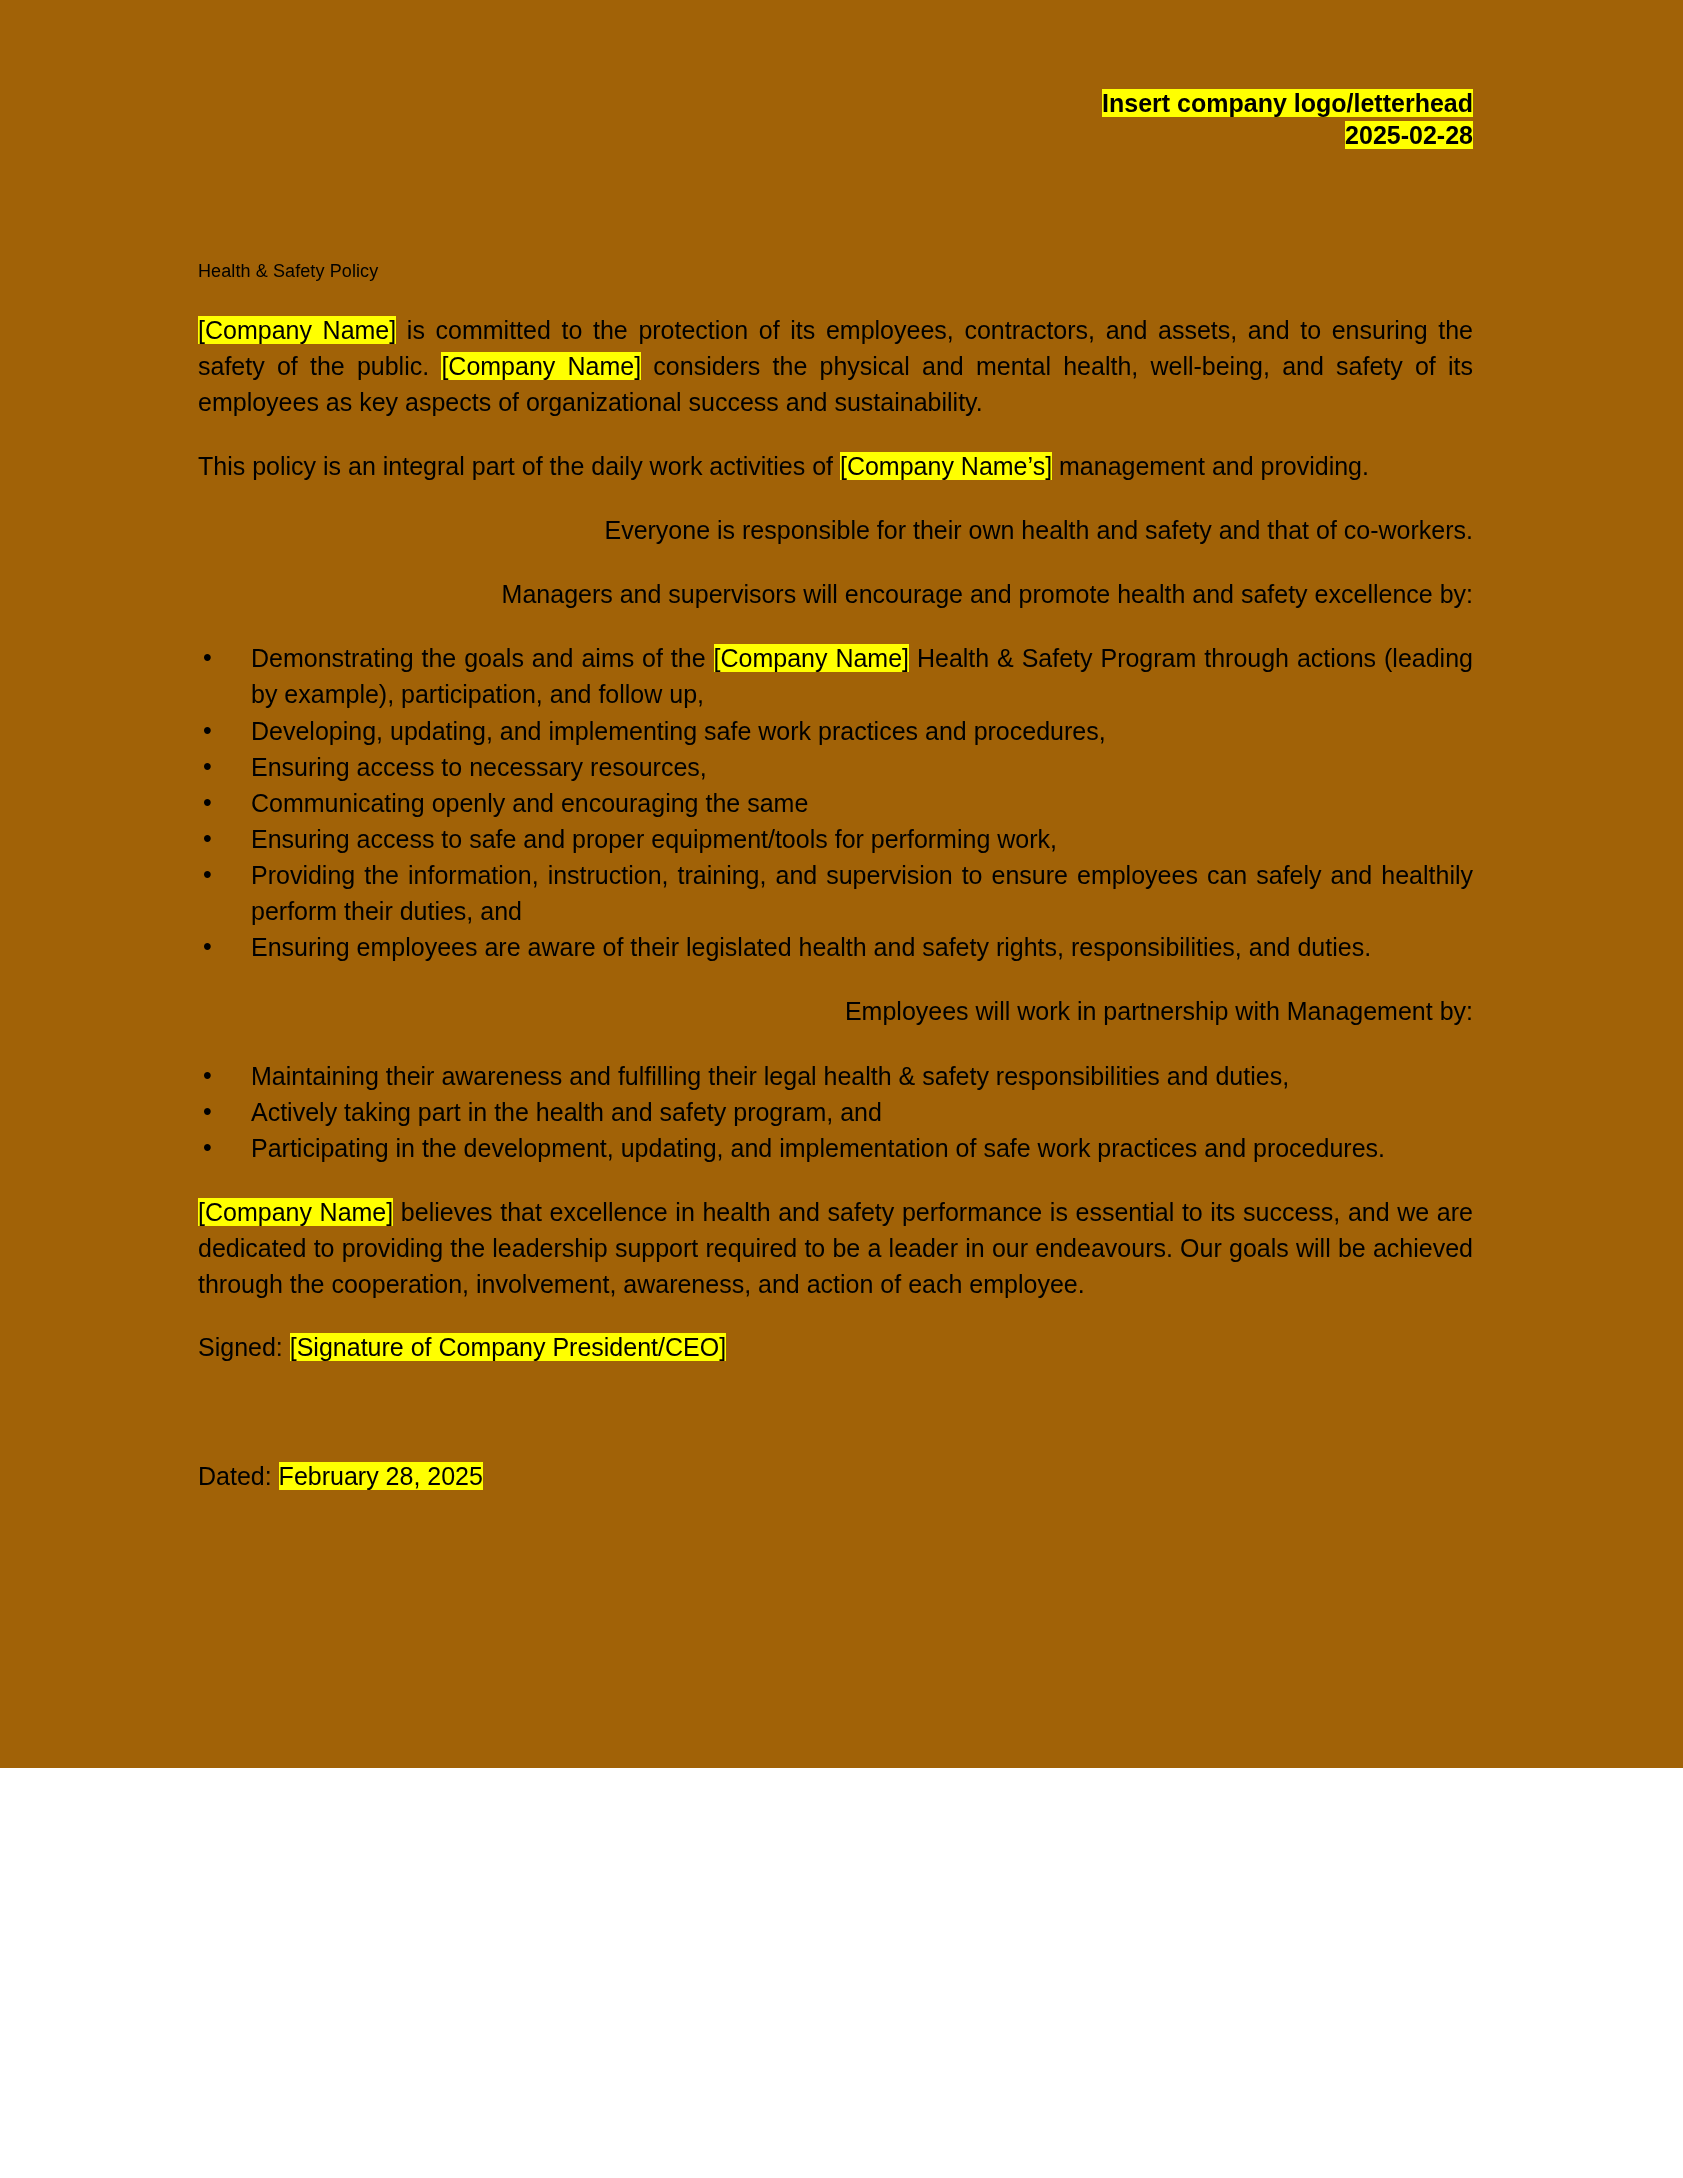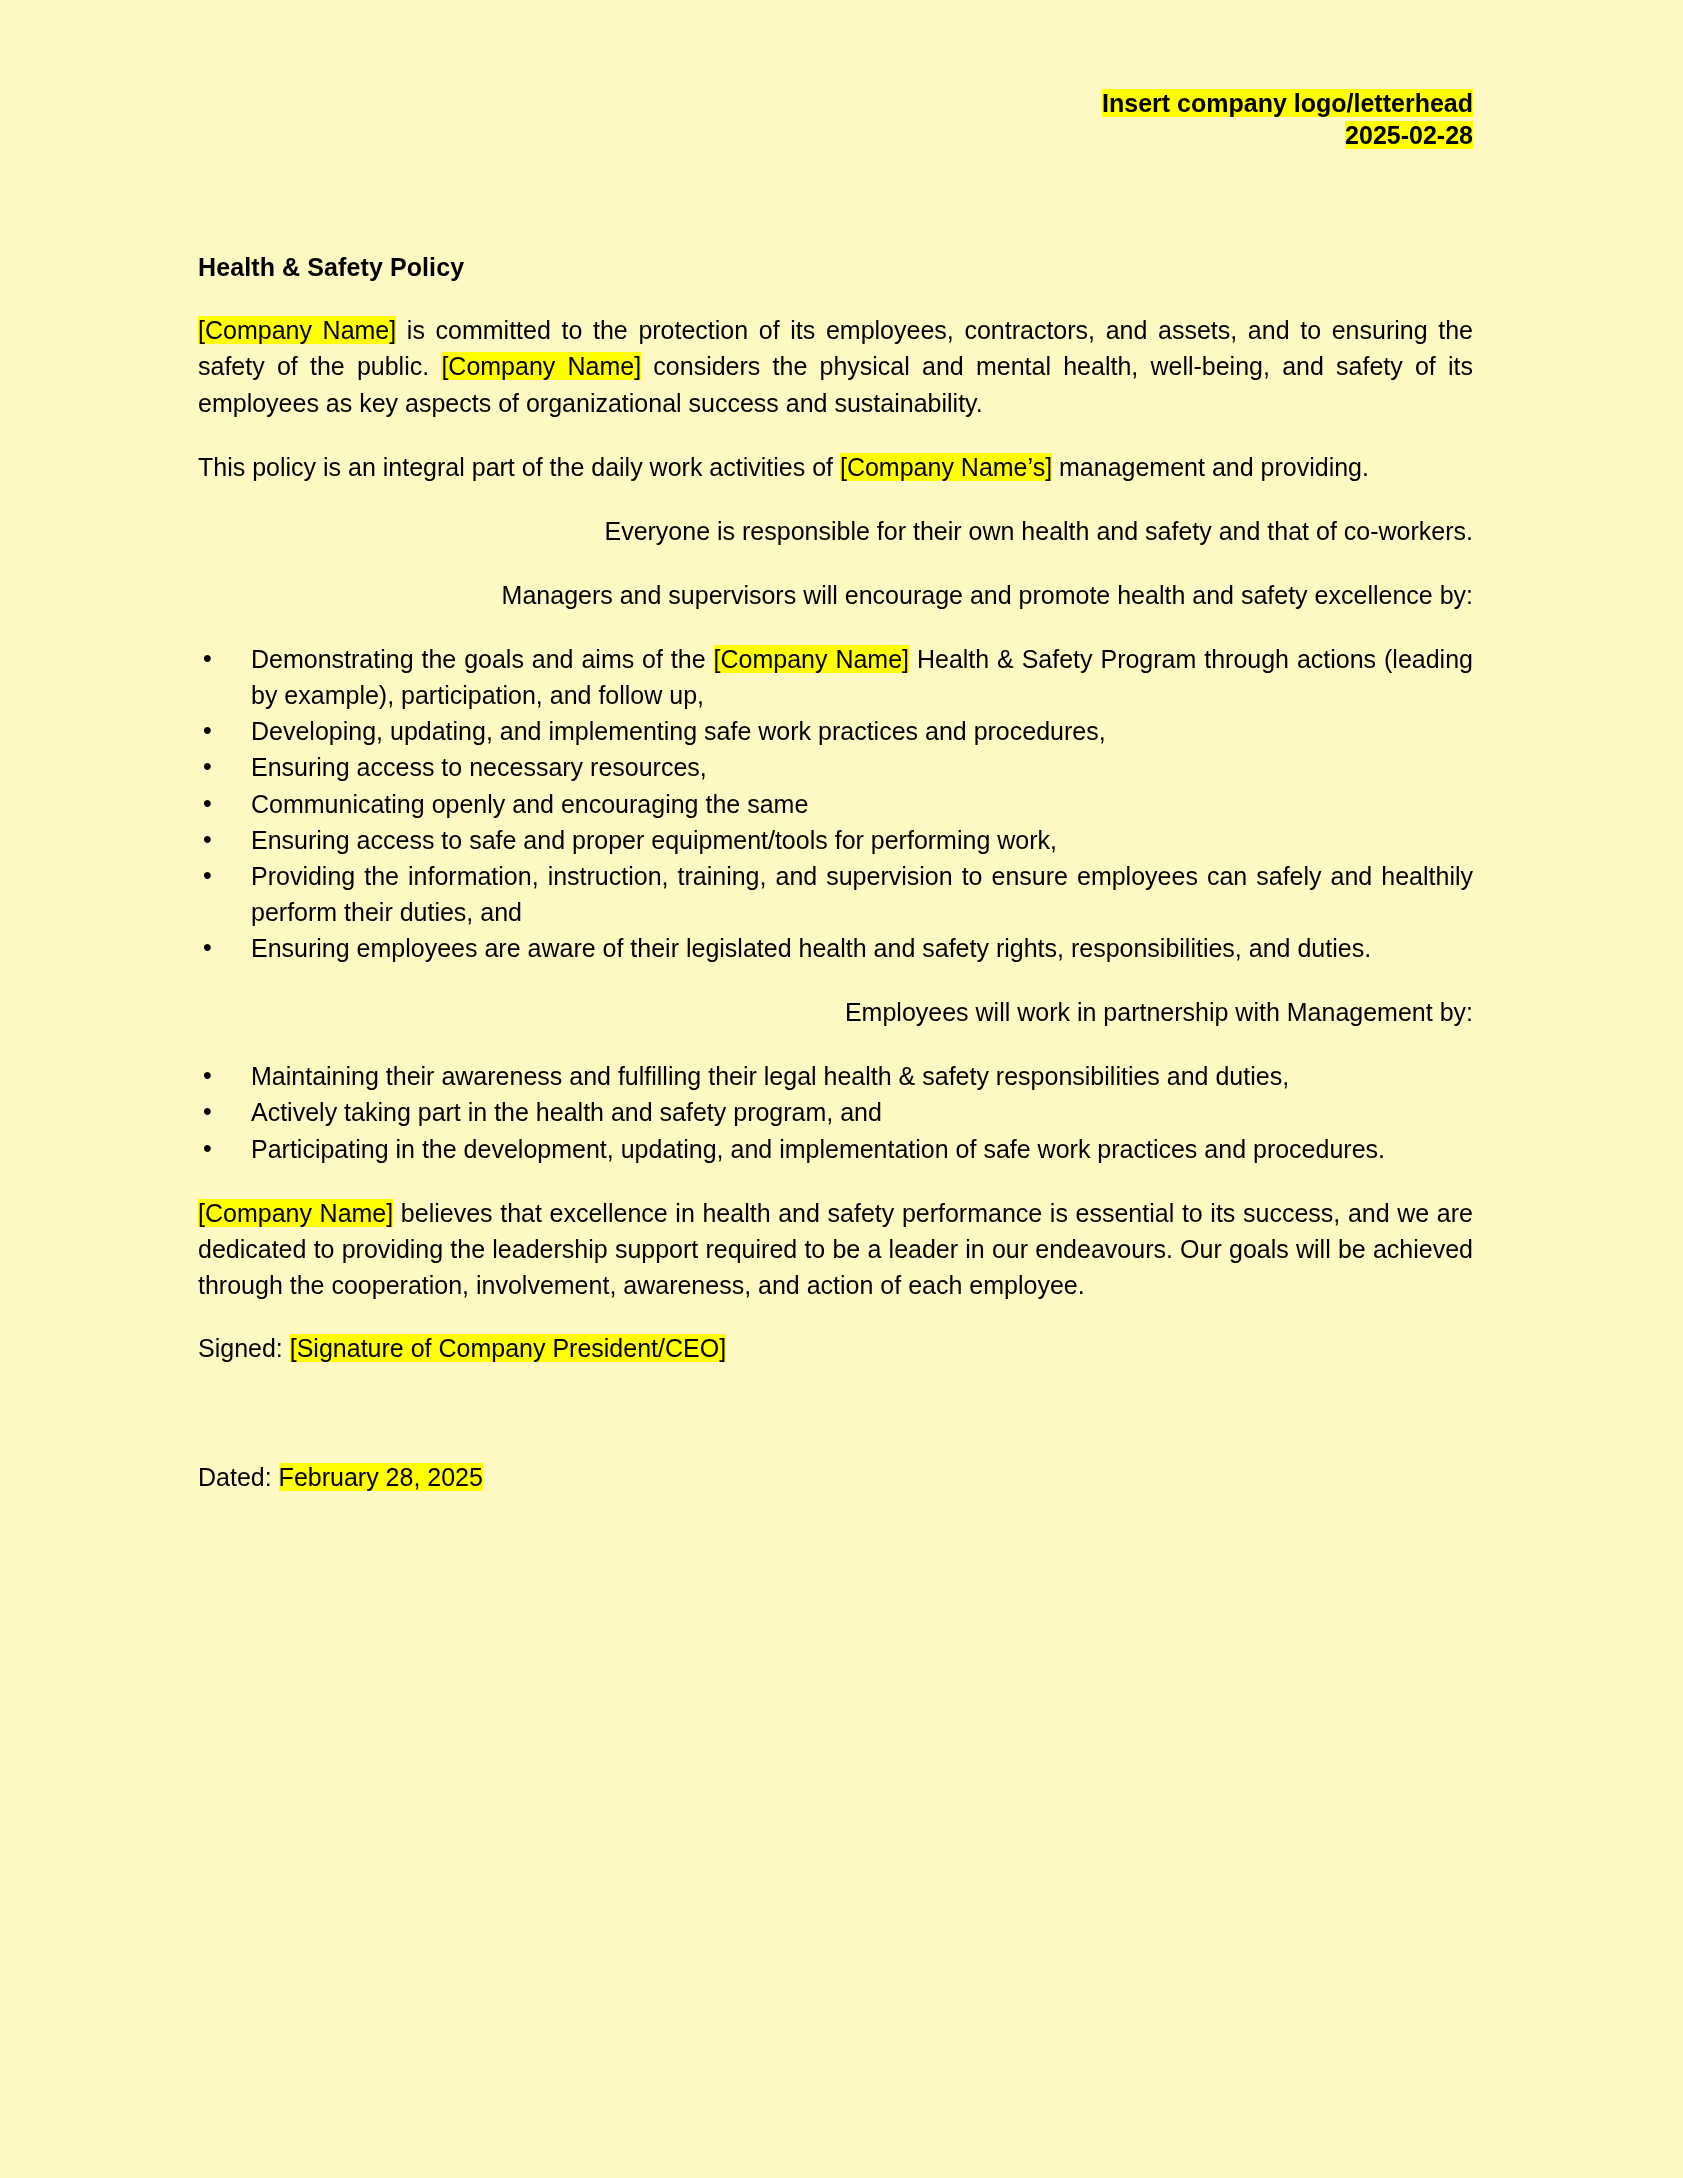--- a/index.html
+++ b/index.html
@@ -17,8 +17,8 @@
   .page {
     position: relative;
     width: 1683px;
-    height: 2178px;
-    background: #fef9c3;
+    height: 1768px;
+    background: #a16207;
     box-sizing: border-box;
     padding: 0;
     overflow: hidden;

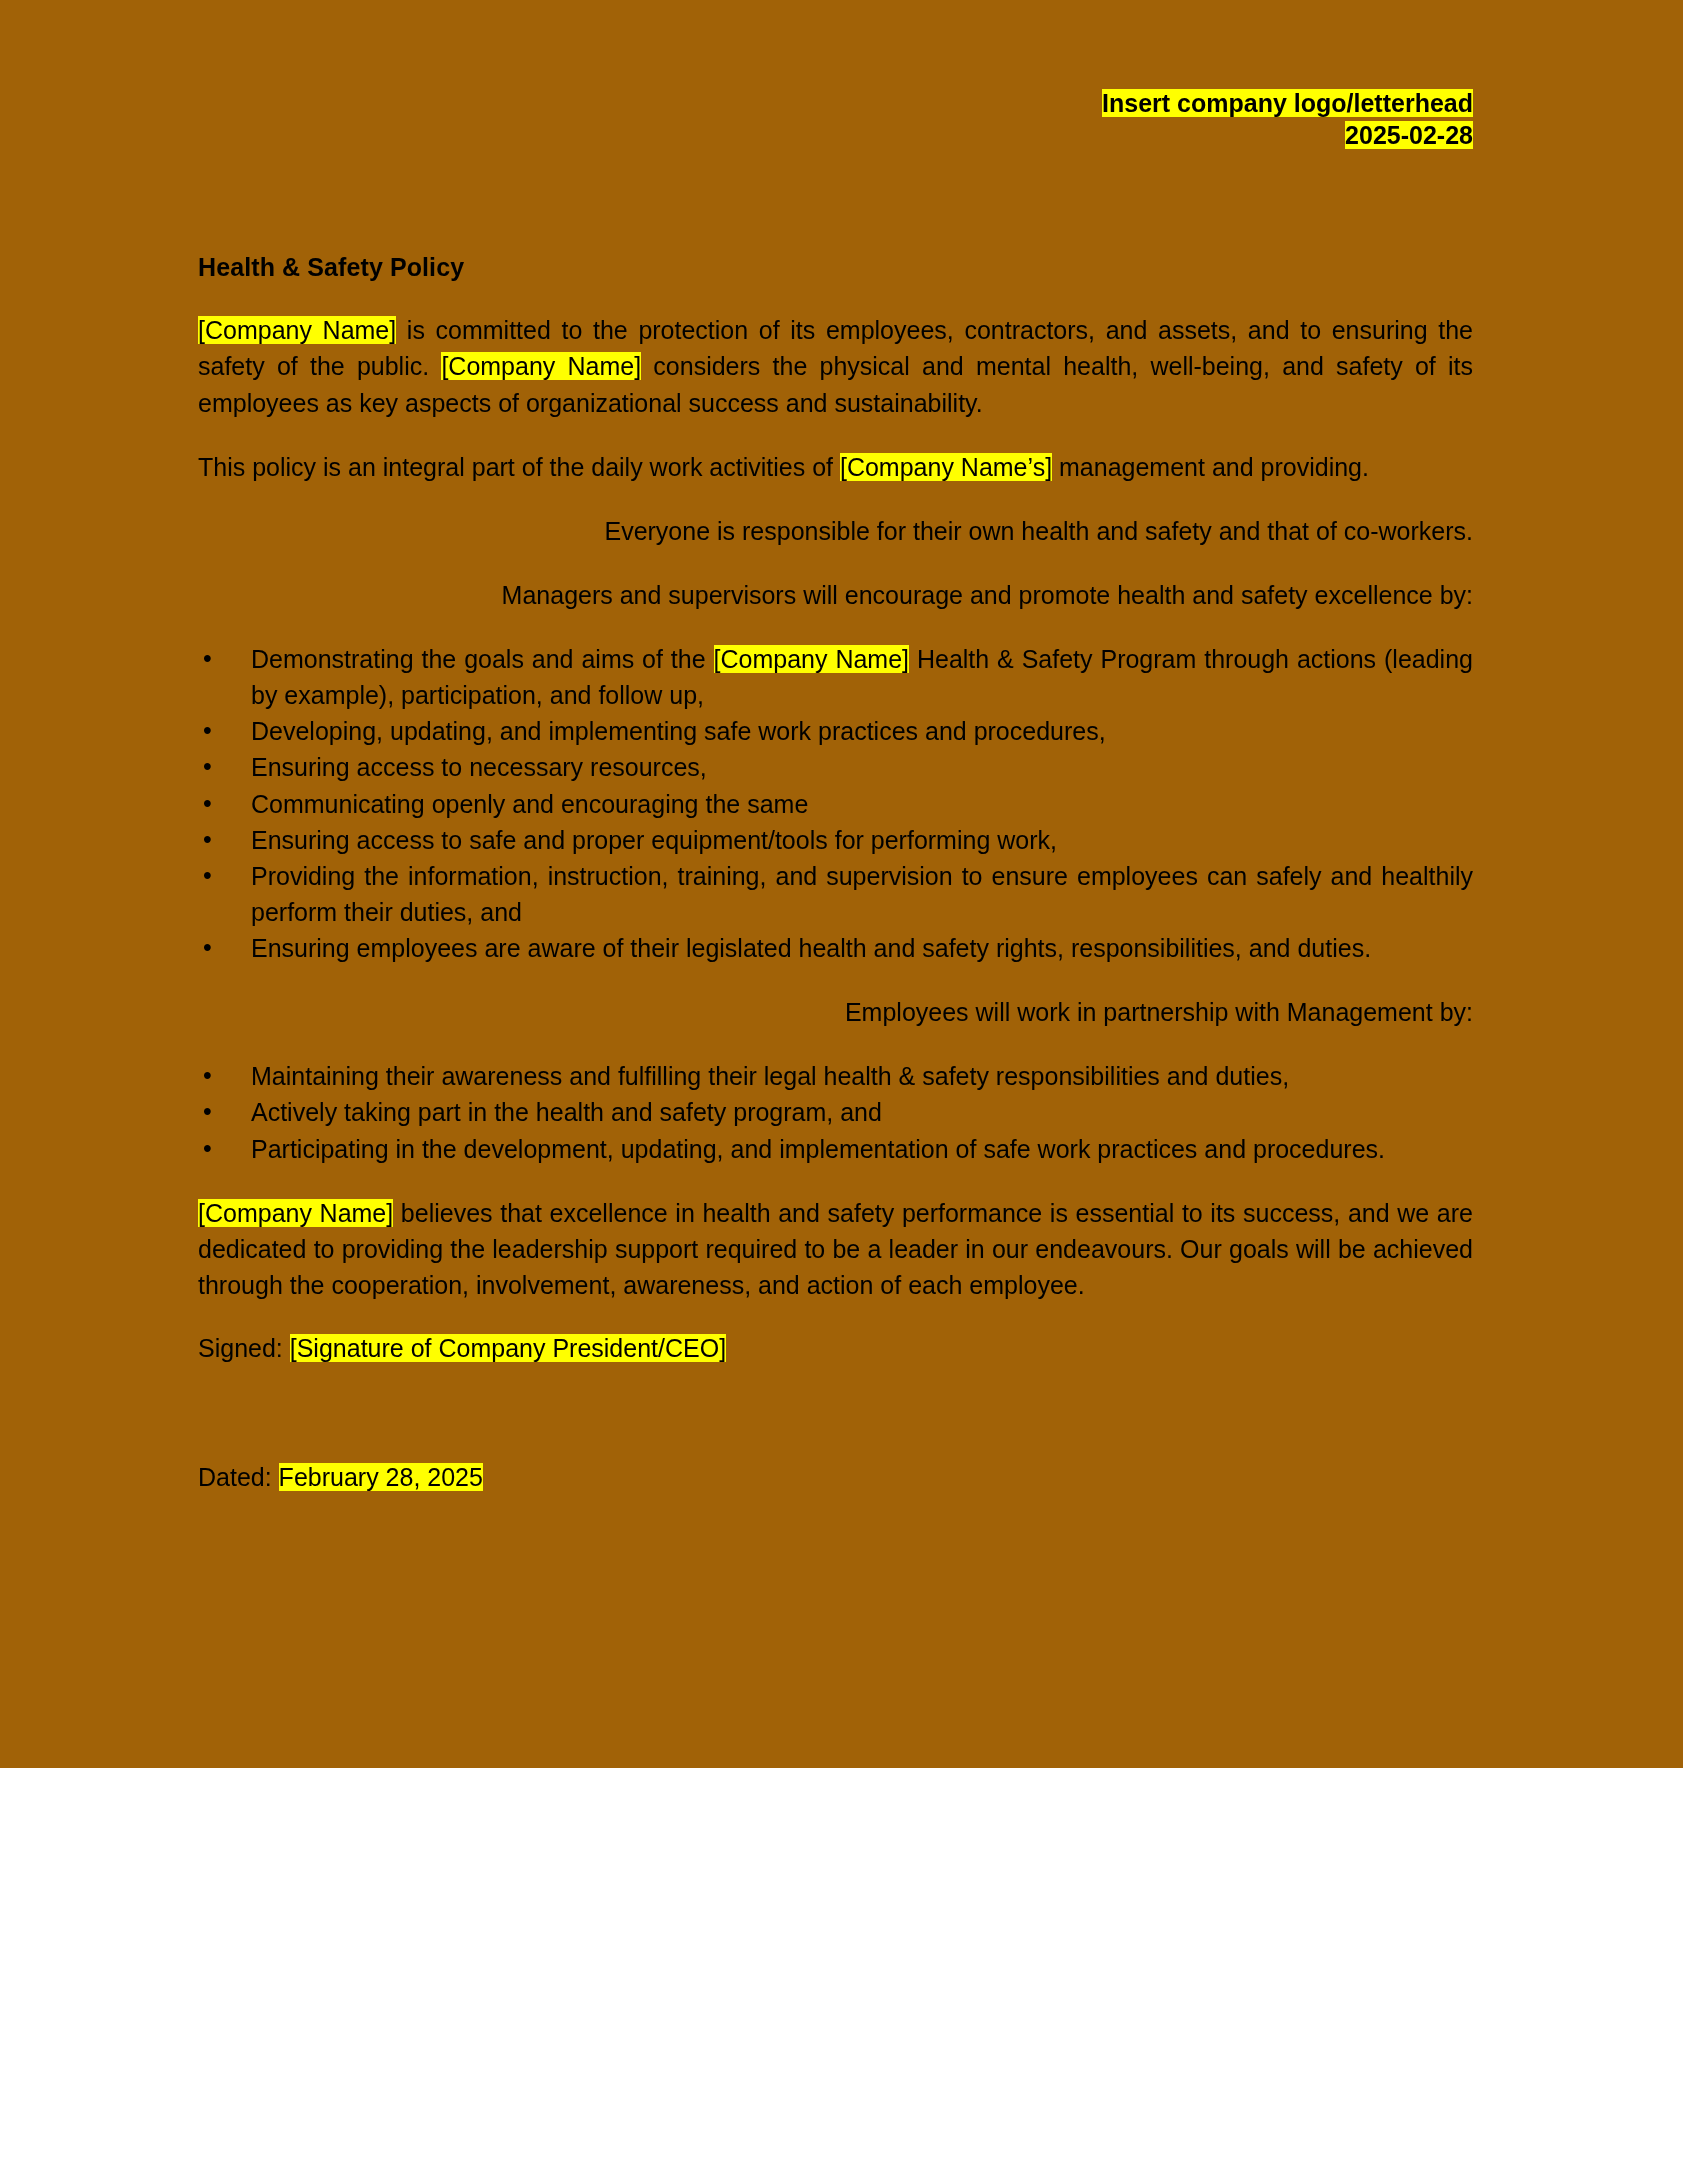--- a/index.html
+++ b/index.html
@@ -47,9 +47,9 @@
     width: 1275px;
   }
   h1.doc-title {
-    font-size: 25px;
-    font-weight: 700;
-    margin: 0 0 29px 0;
+    font-size: 18px;
+    font-weight: 400;
+    margin: 8px 0 29px 0;
     line-height: 1.25;
     letter-spacing: 0.1px;
   }

